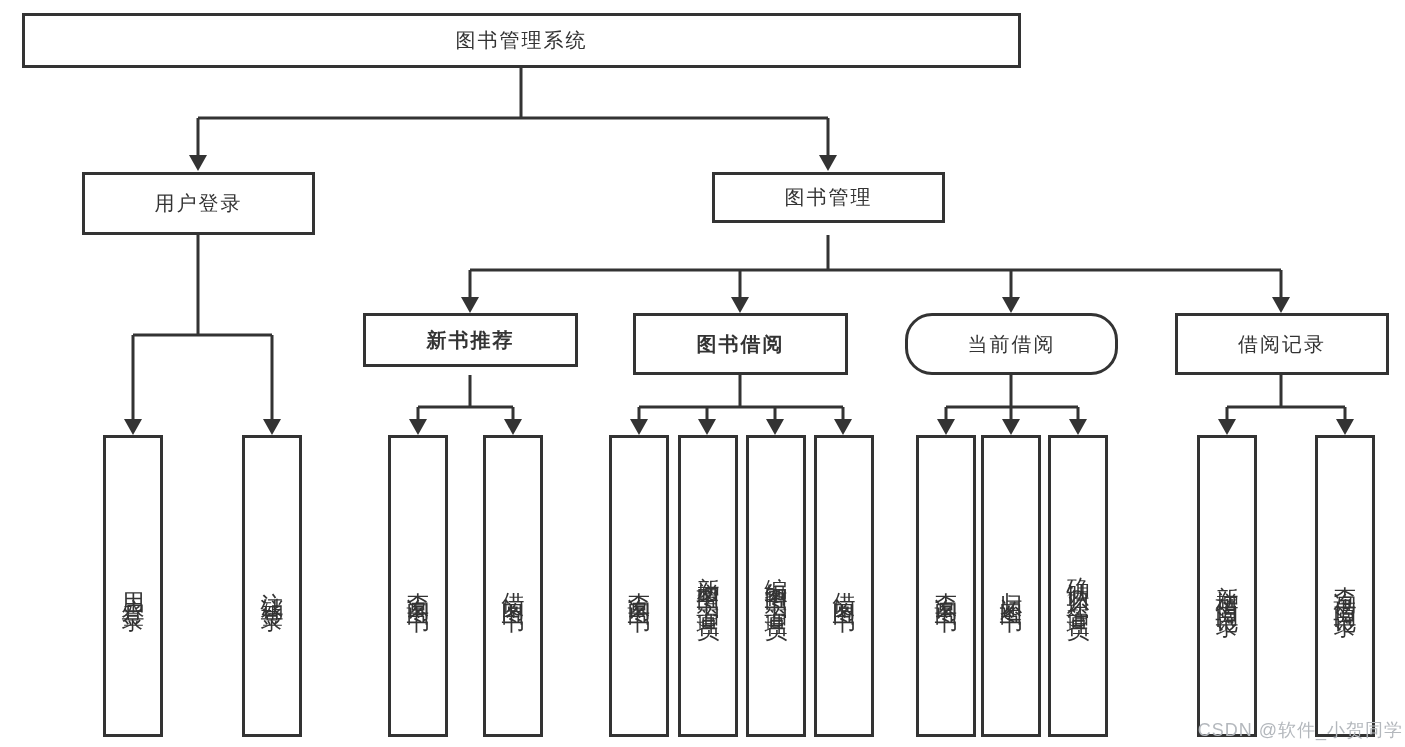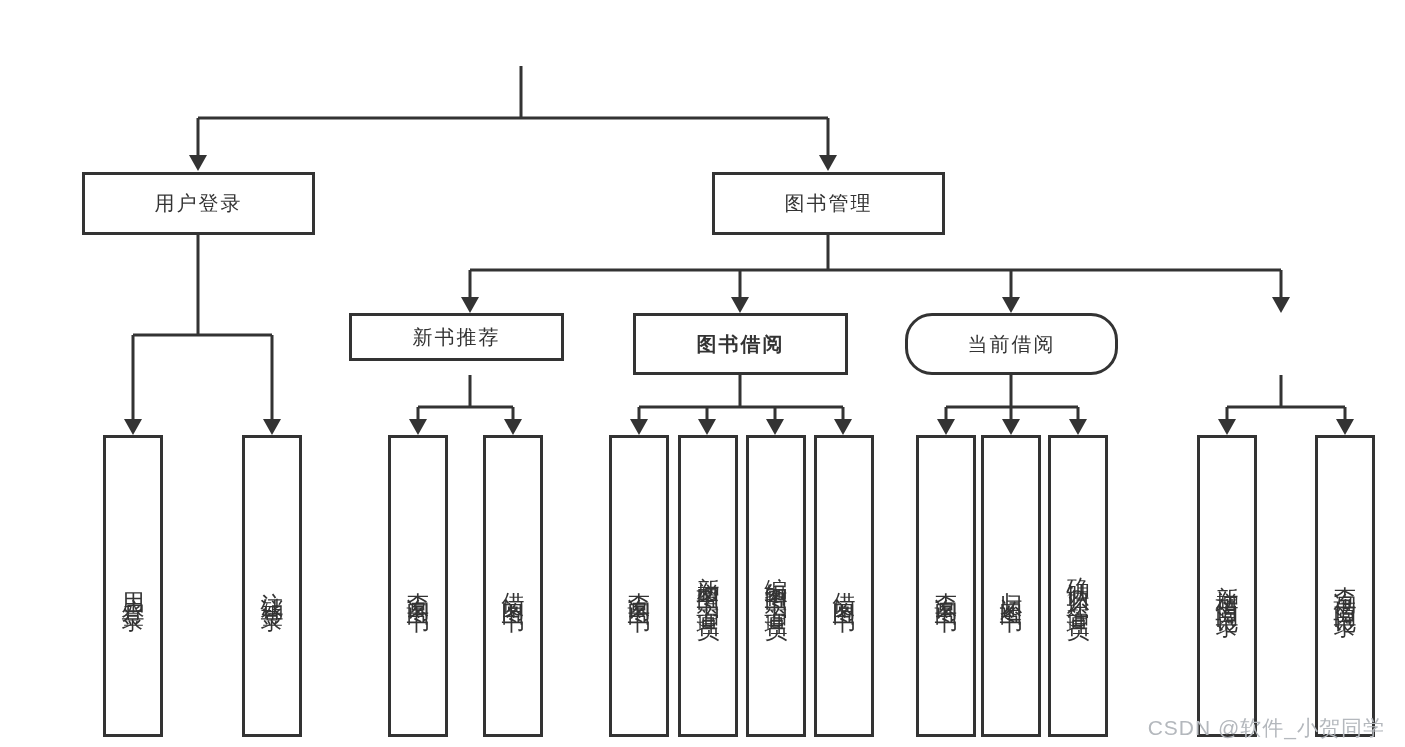--- a/index.html
+++ b/index.html
@@ -111,6 +111,9 @@
     </g>
   </svg>
 
+  <div class="box" style="left:22px; top:13px; width:999px; height:55px;">
+    <span class="hlabel">图书管理系统</span>
+  </div>
 
   <div class="box" style="left:82px; top:172px; width:233px; height:63px;">
     <span class="hlabel">用户登录</span>

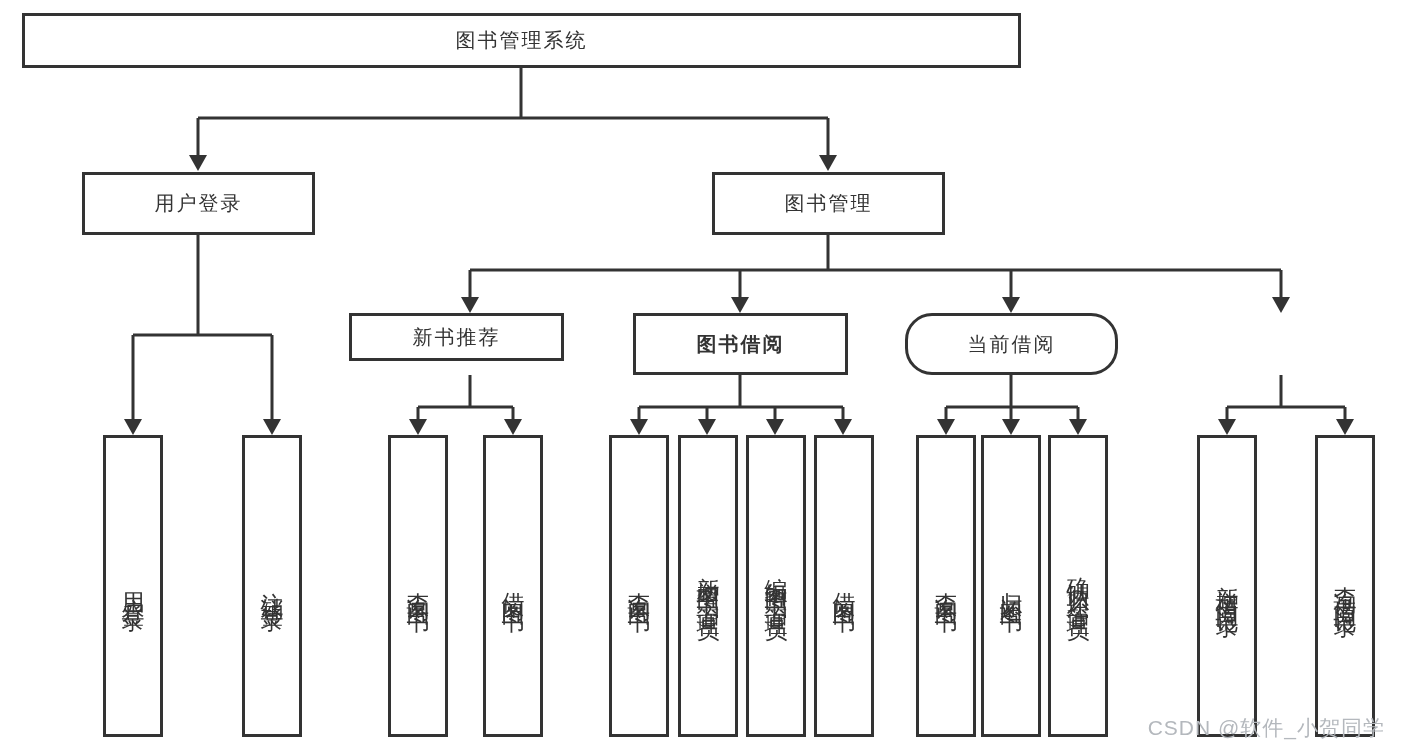--- a/index.html
+++ b/index.html
@@ -118,7 +118,7 @@
   <div class="box" style="left:82px; top:172px; width:233px; height:63px;">
     <span class="hlabel">用户登录</span>
   </div>
-  <div class="box" style="left:712px; top:172px; width:233px; height:63px;">
+  <div class="box" style="left:712px; top:172px; width:233px; height:51px;">
     <span class="hlabel">图书管理</span>
   </div>
 

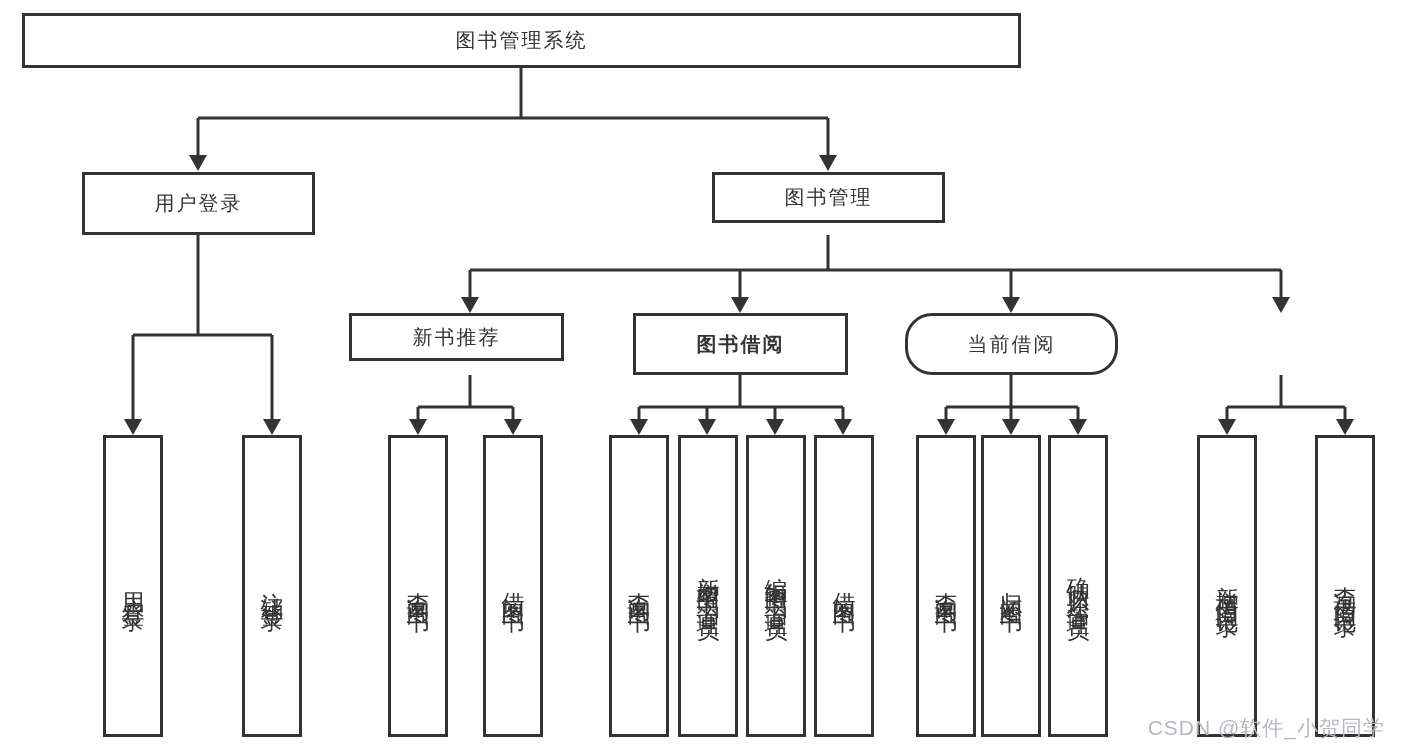--- a/index.html
+++ b/index.html
@@ -122,7 +122,7 @@
     <span class="hlabel">图书管理</span>
   </div>
 
-  <div class="box" style="left:349px; top:313px; width:215px; height:48px;">
+  <div class="box" style="left:363px; top:313px; width:215px; height:54px;font-weight:bold;">
     <span class="hlabel">新书推荐</span>
   </div>
   <div class="box" style="left:633px; top:313px; width:215px; height:62px;font-weight:bold;">

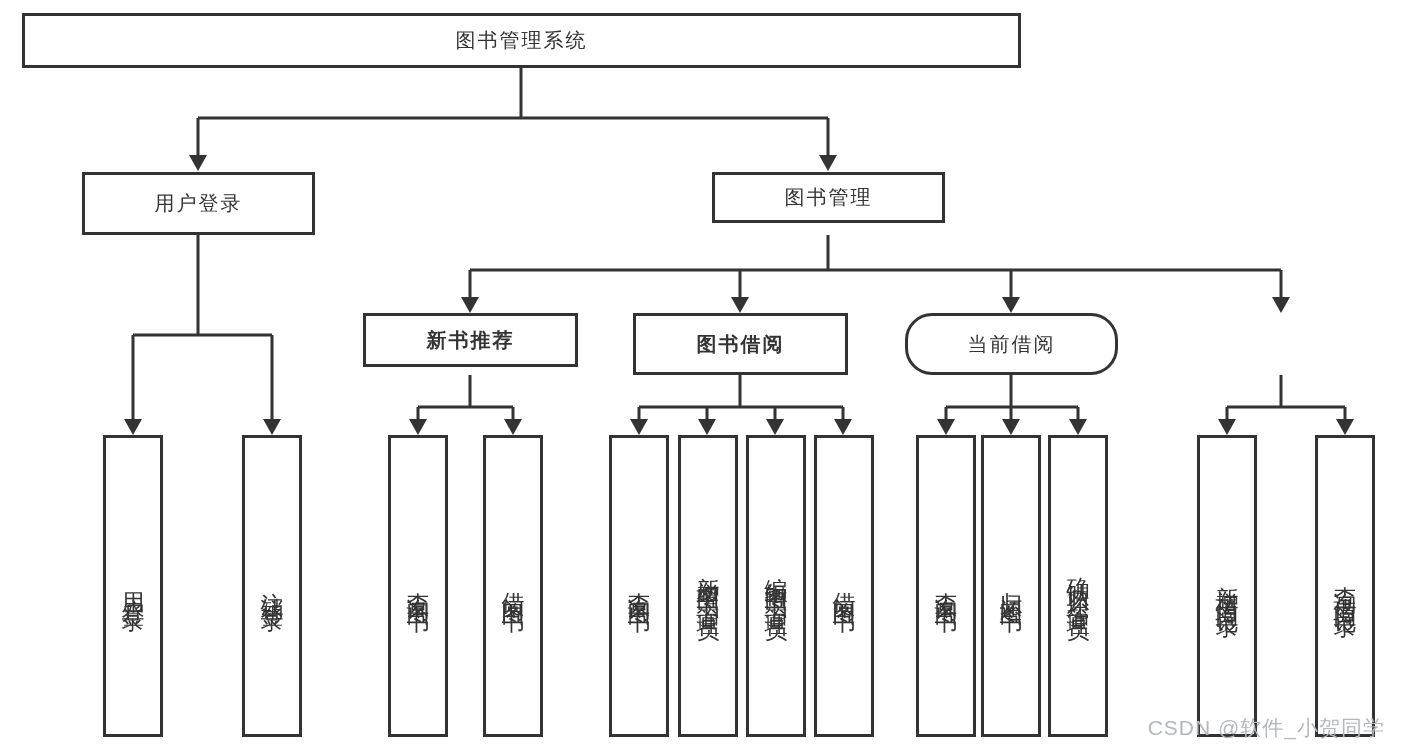--- a/index.html
+++ b/index.html
@@ -131,6 +131,9 @@
   <div class="box" style="left:905px; top:313px; width:213px; height:62px;border-radius:27px;">
     <span class="hlabel" id="cb-label">当前借阅</span>
   </div>
+  <div class="box" style="left:1175px; top:313px; width:214px; height:62px;">
+    <span class="hlabel">借阅记录</span>
+  </div>
 
   <div class="box leaf" style="left:103px;">
     <span class="vtext">用户登录</span>

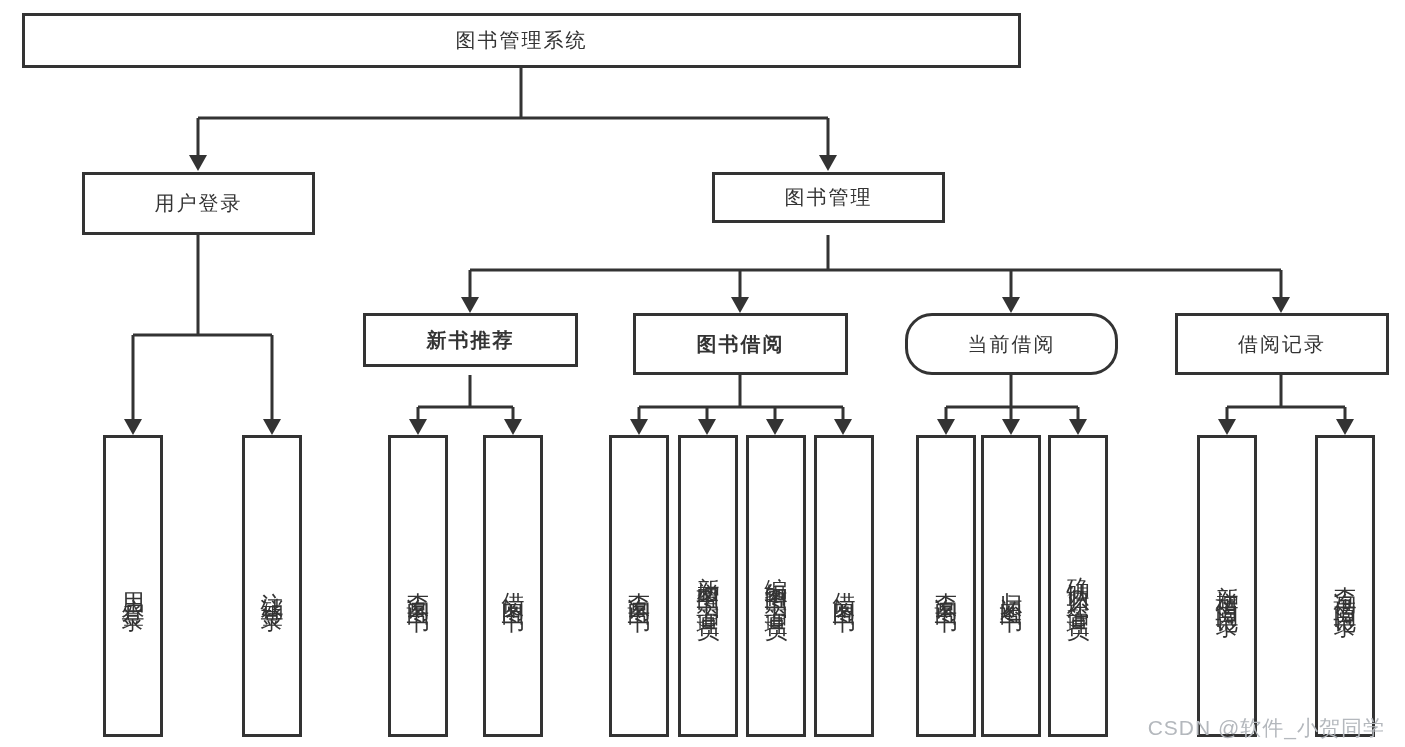--- a/index.html
+++ b/index.html
@@ -53,9 +53,9 @@
   }
   .watermark {
     position: absolute;
-    right: 20px;
+    right: 2px;
     bottom: 5px;
-    font-size: 21px;
+    font-size: 18px;
     color: #b4b8bd;
     letter-spacing: 1px;
     z-index: 5;

